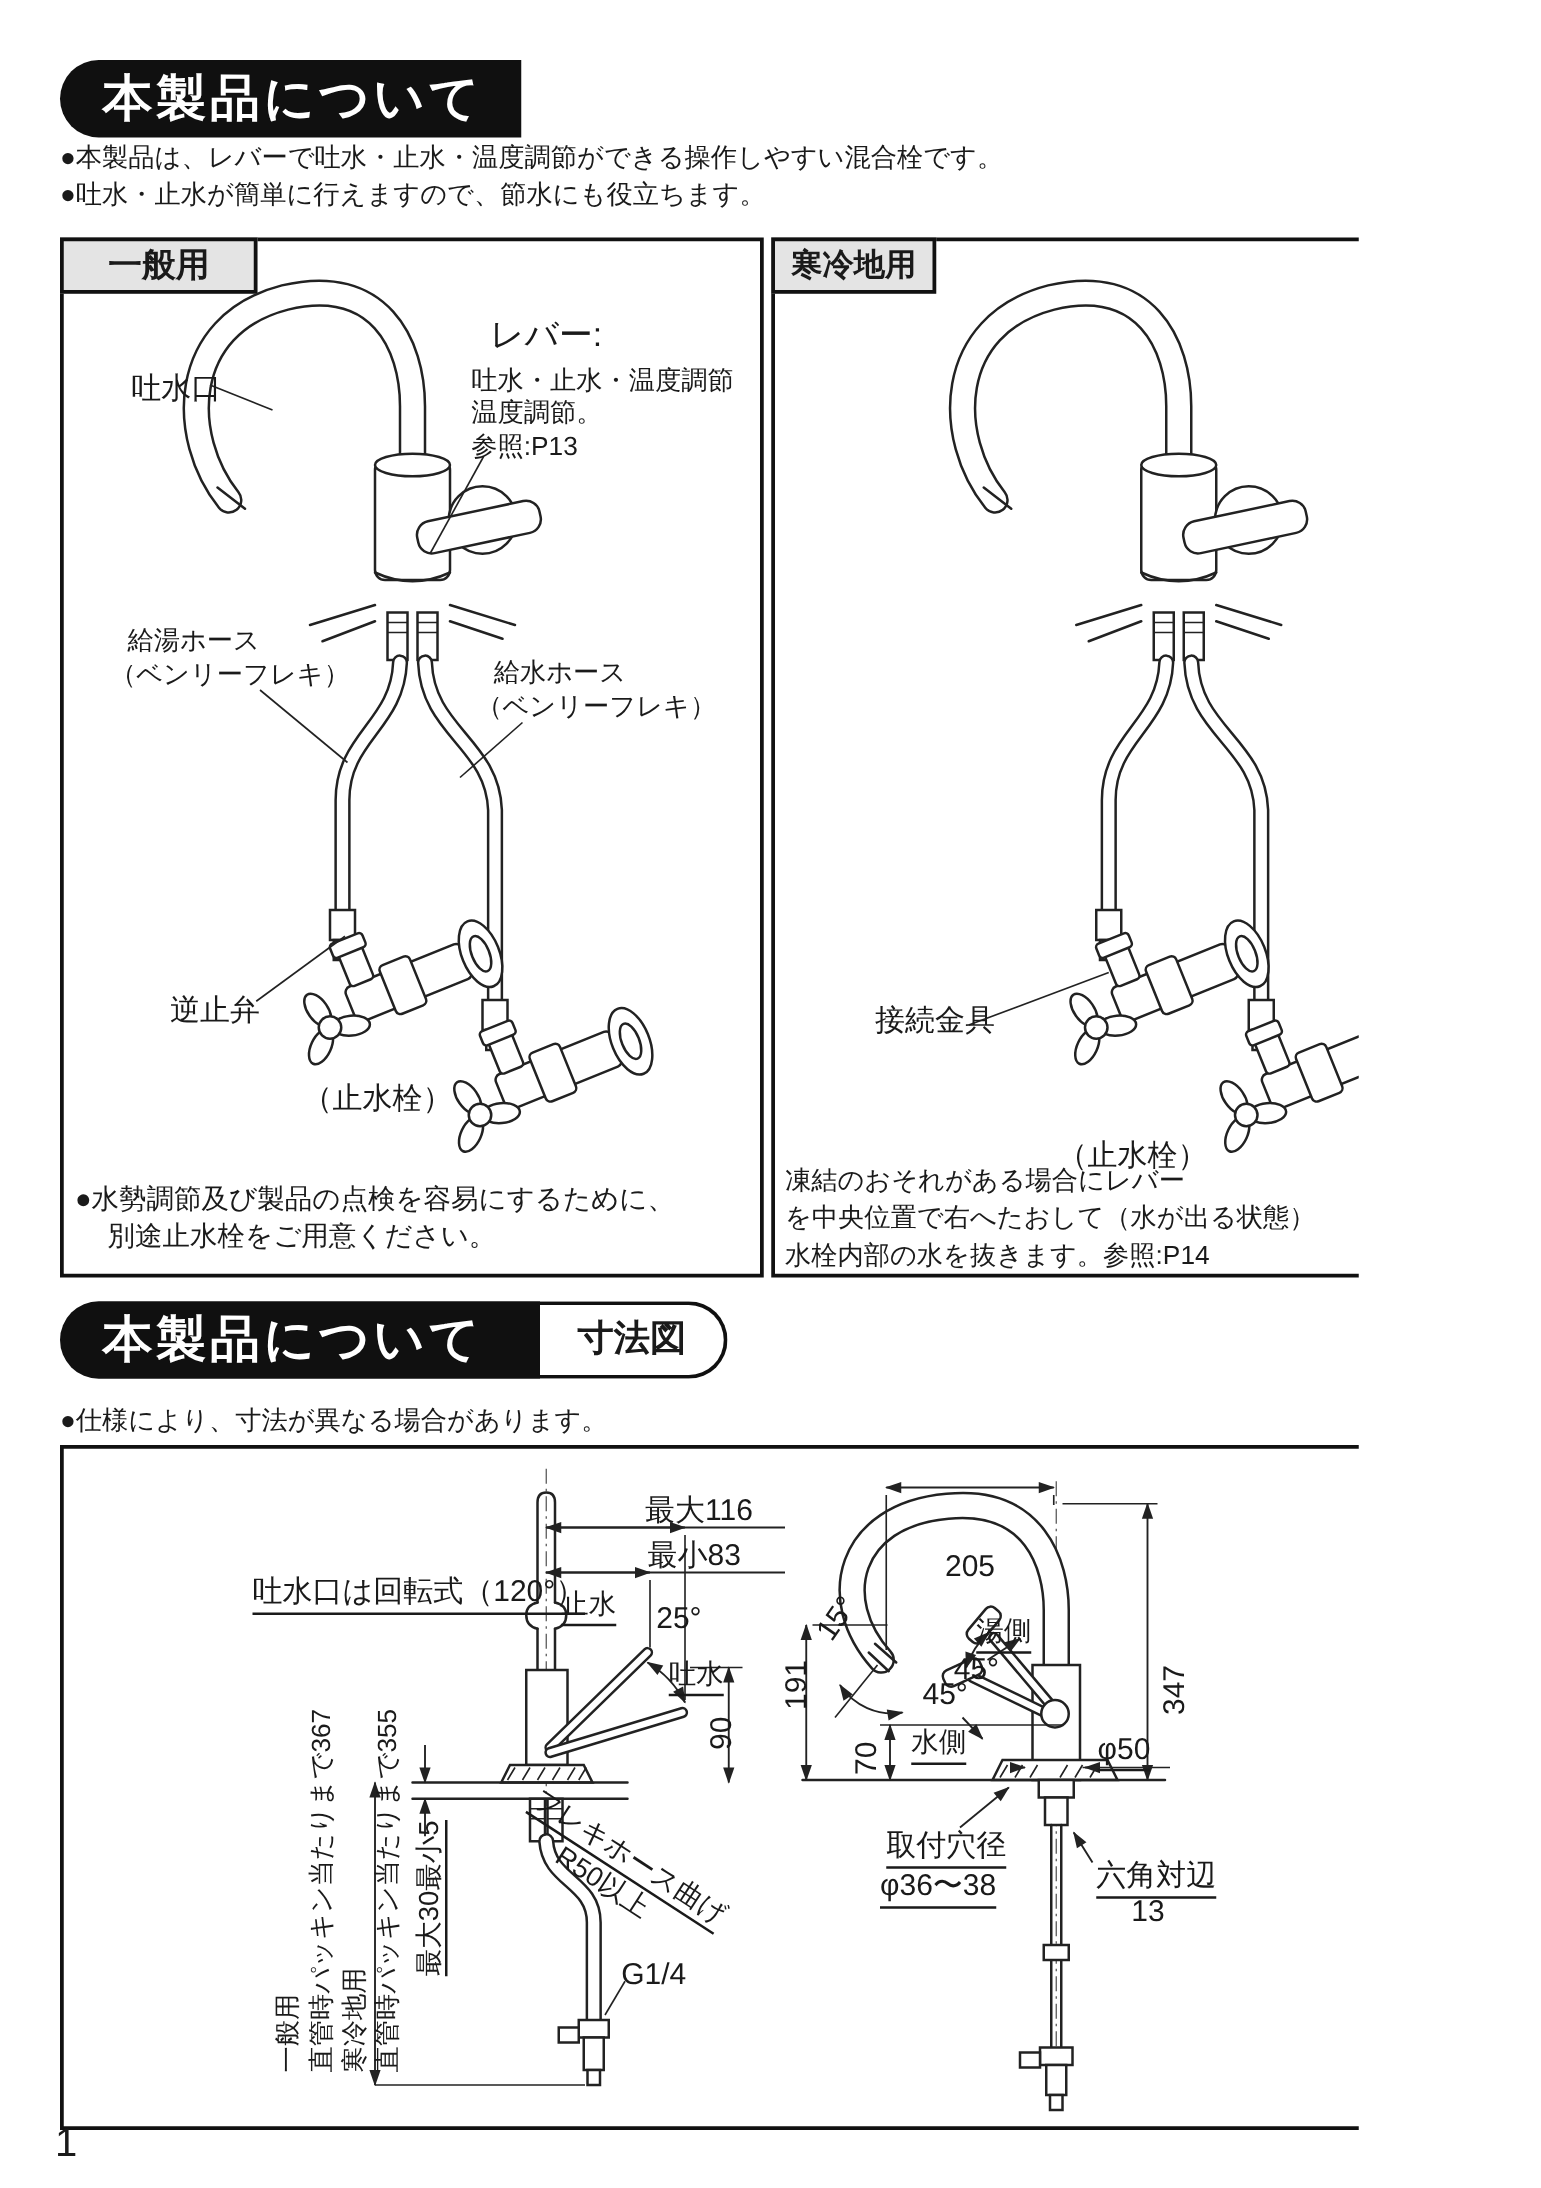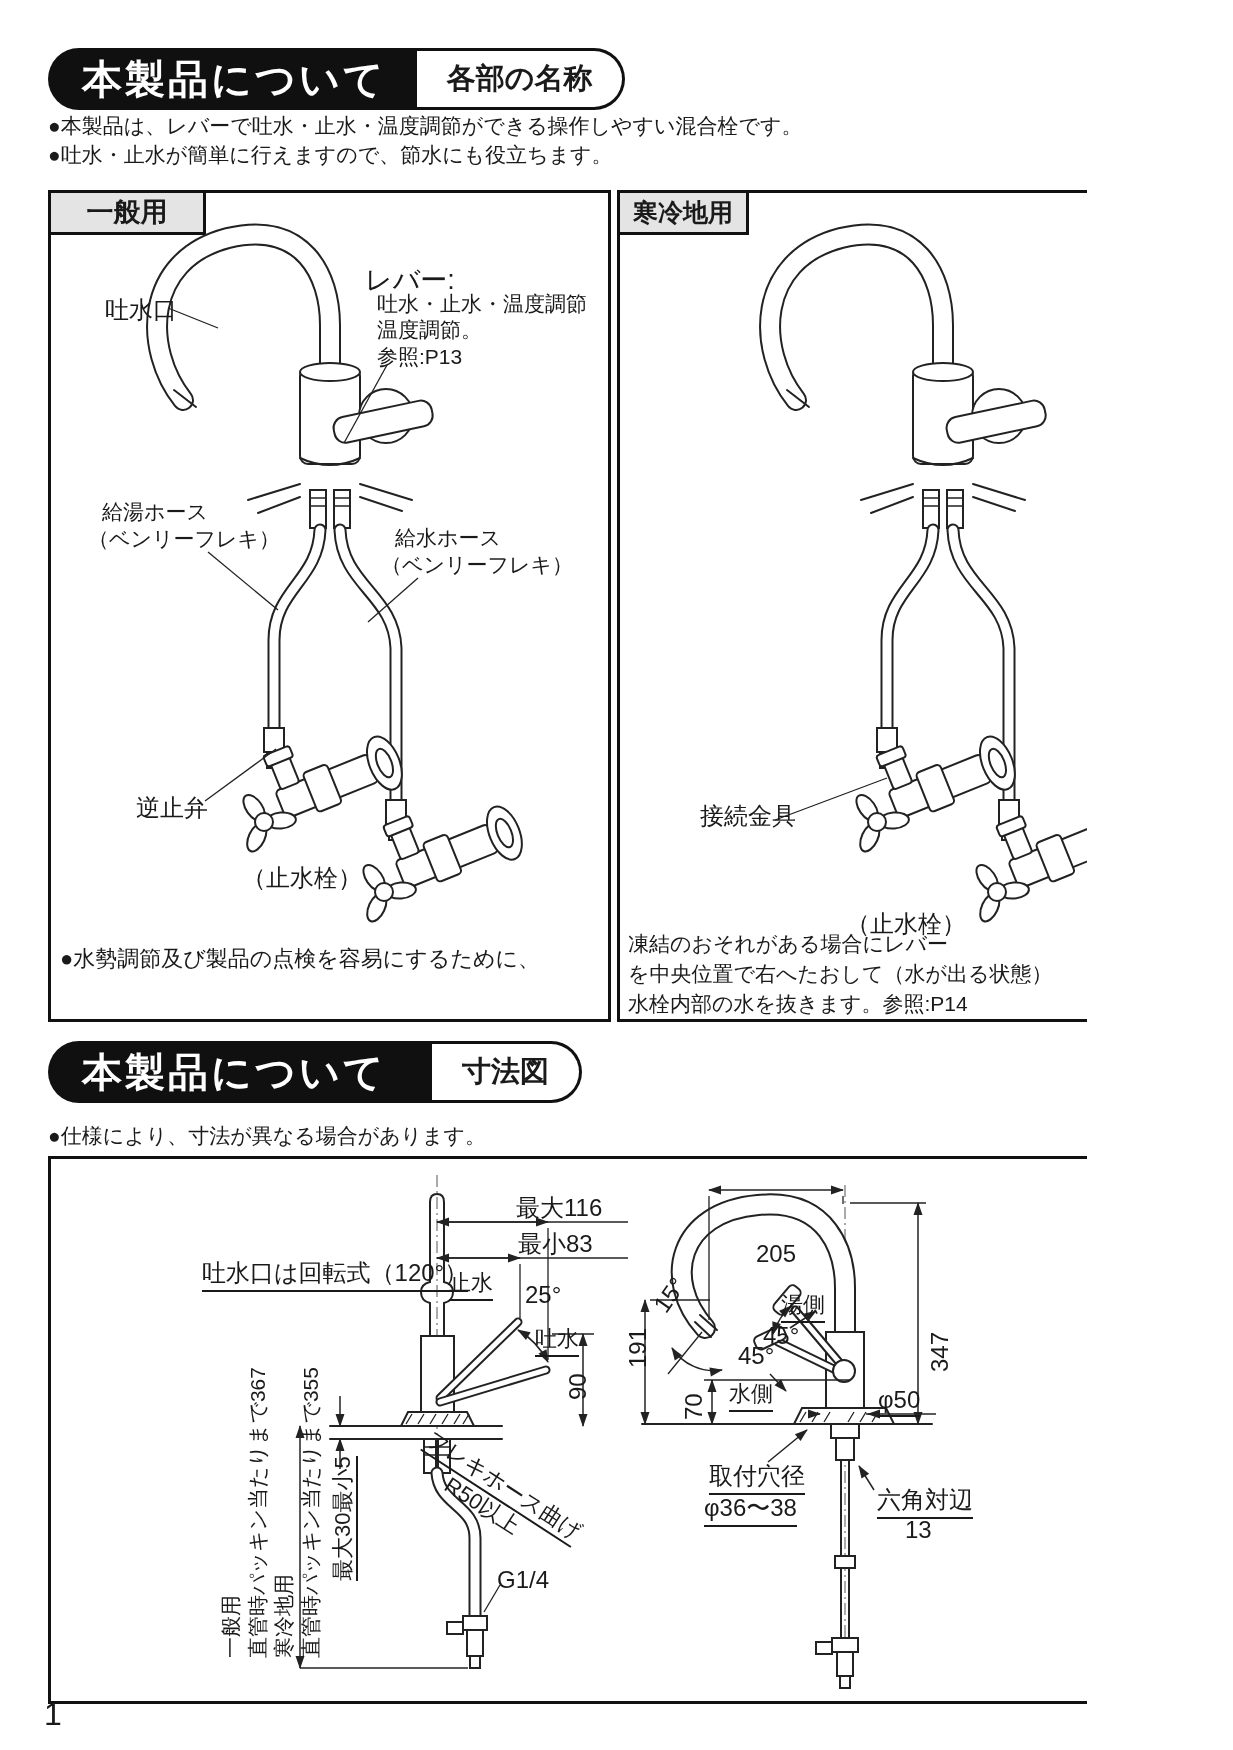--- a/index.html
+++ b/index.html
@@ -46,7 +46,6 @@
 
   <div class="hdr" style="left:48px;top:48px;">
     <div class="hdr-black">本製品について</div>
-    <div class="hdr-tag">各部の名称</div>
   </div>
 
   <div class="bullet" style="left:48px;top:141px;">●吐水・止水が簡単に行えますので、節水にも役立ちます。</div>

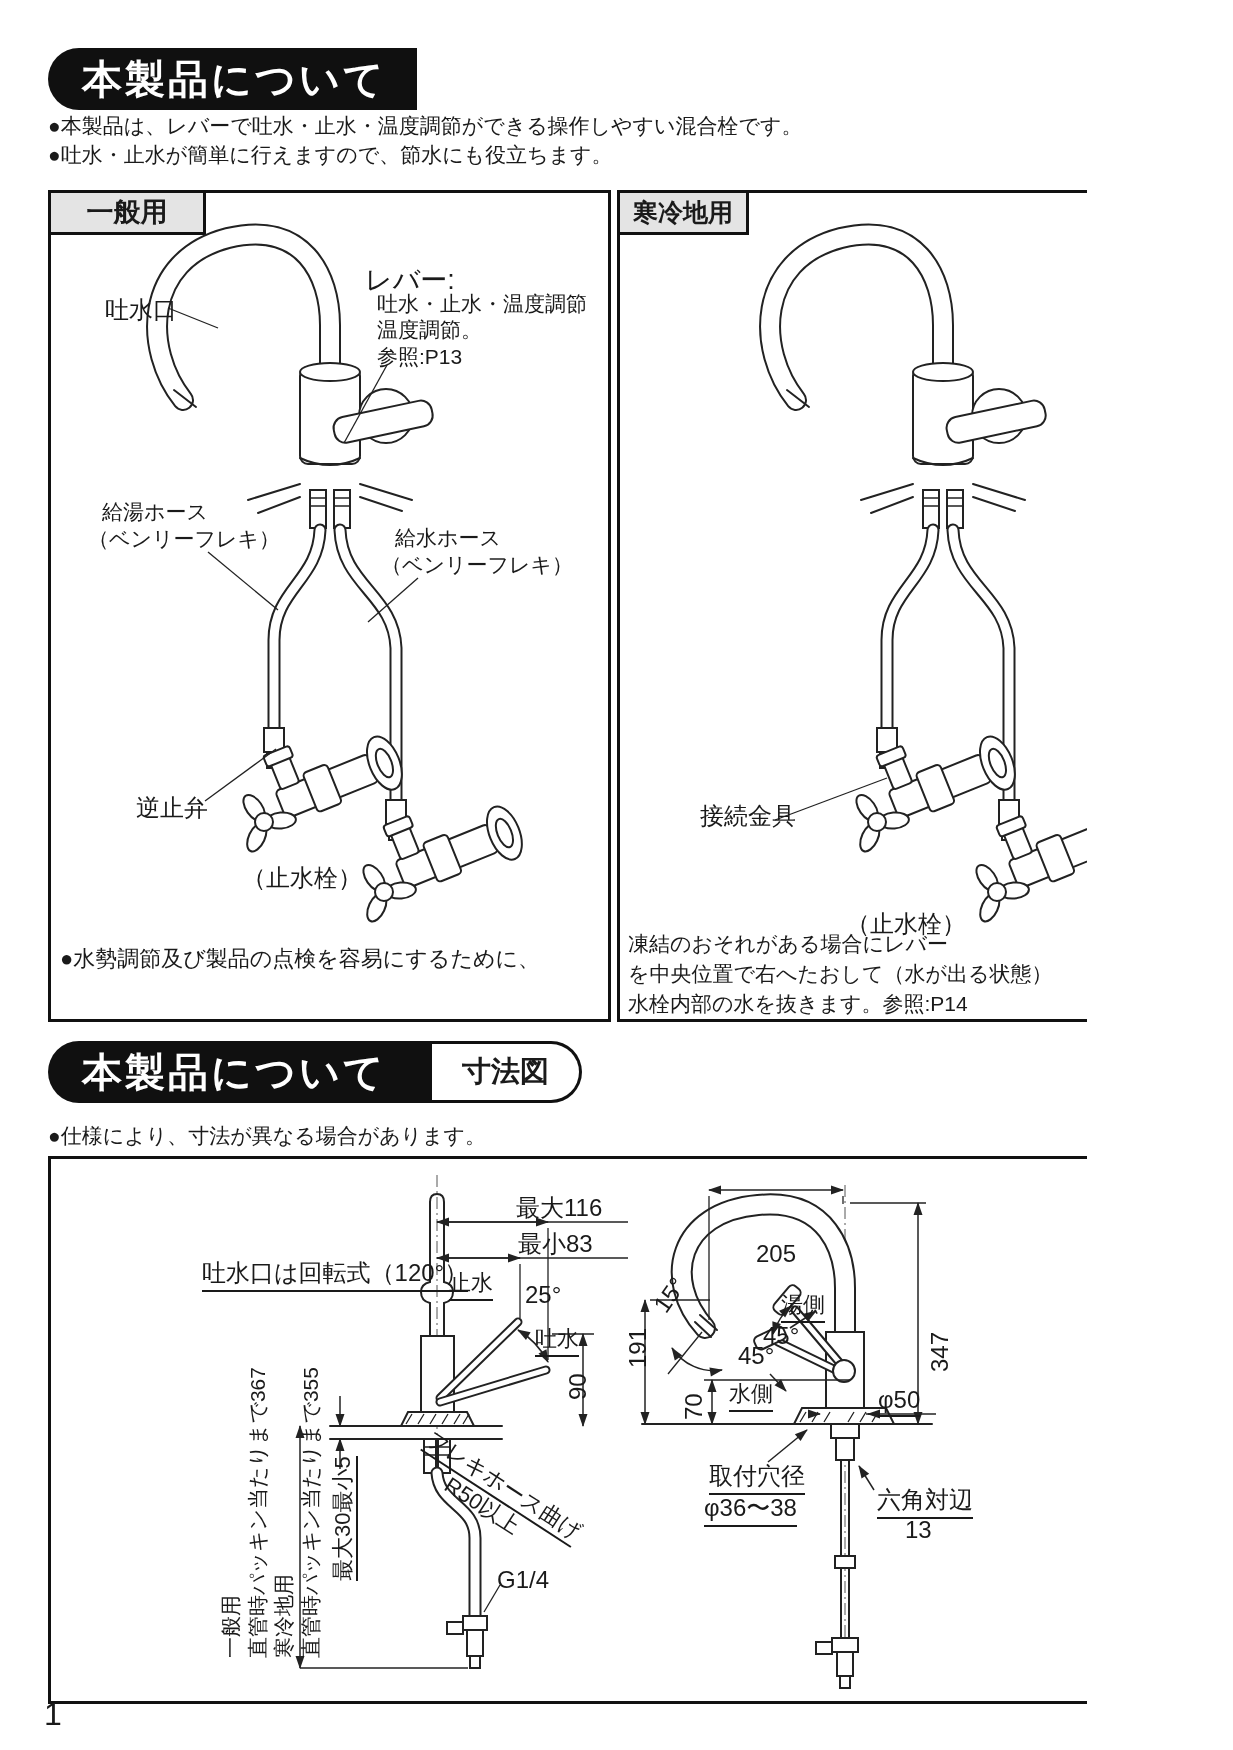--- a/index.html
+++ b/index.html
@@ -125,7 +125,7 @@
   </svg>
 
   <div class="lbl" style="left:105px;top:294px;">吐水口</div>
-  <div class="lbl s27" style="left:365px;top:250px;margin-top:12px;">レバー:</div>
+  <div class="lbl s27" style="left:392px;top:250px;">レバー:</div>
   <div class="lbl s21" style="left:377px;top:290px;">吐水・止水・温度調節</div>
   <div class="lbl s21" style="left:377px;top:316px;">温度調節。</div>
   <div class="lbl s21" style="left:377px;top:343px;">参照:P13</div>

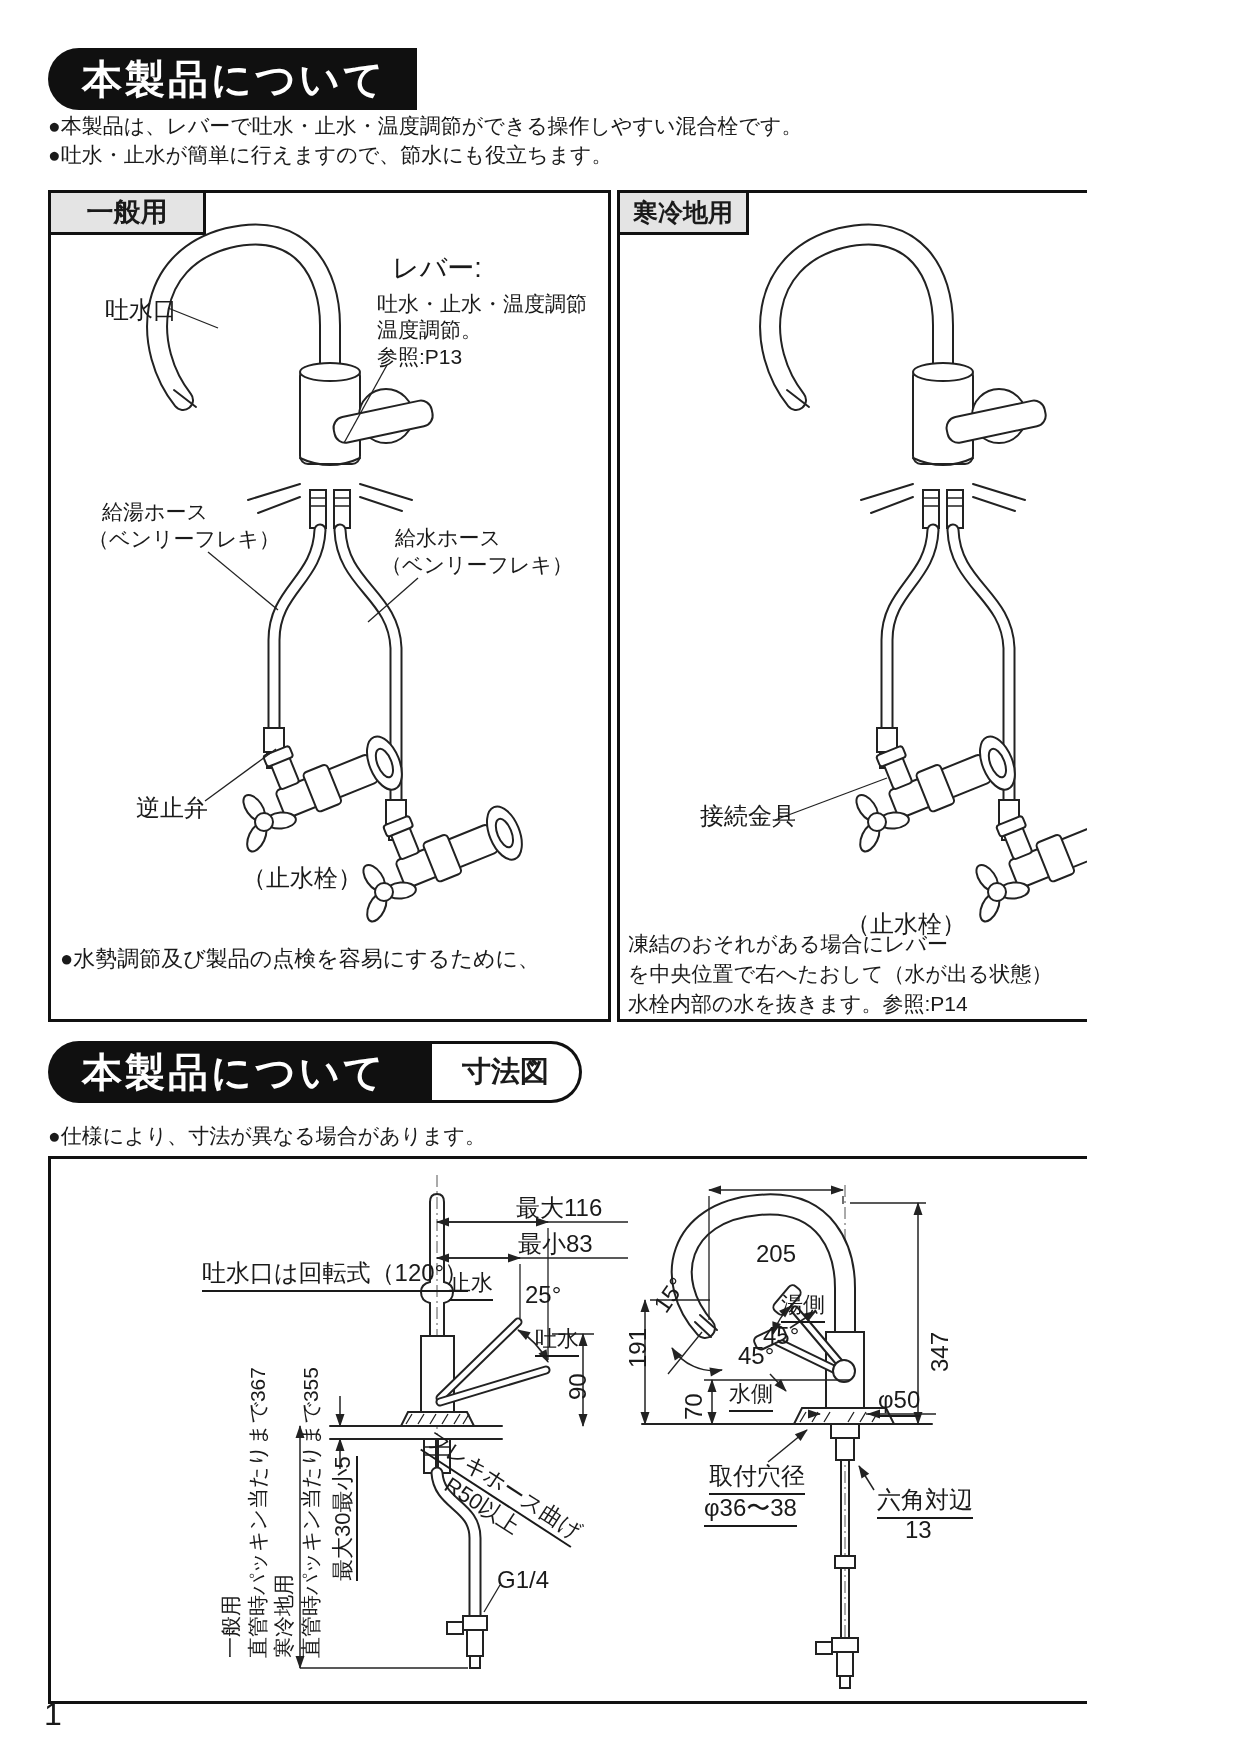--- a/index.html
+++ b/index.html
@@ -136,6 +136,7 @@
   <div class="lbl" style="left:136px;top:792px;">逆止弁</div>
   <div class="lbl" style="left:242px;top:862px;">（止水栓）</div>
   <div class="lbl s22" style="left:60px;top:944px;">●水勢調節及び製品の点検を容易にするために、</div>
+  <div class="lbl s22" style="left:86px;top:974px;">別途止水栓をご用意ください。</div>
 
   <svg style="left:661px;top:200px;" width="500" height="780" viewBox="0 0 500 780">
     <use href="#faucet-iso"></use>

